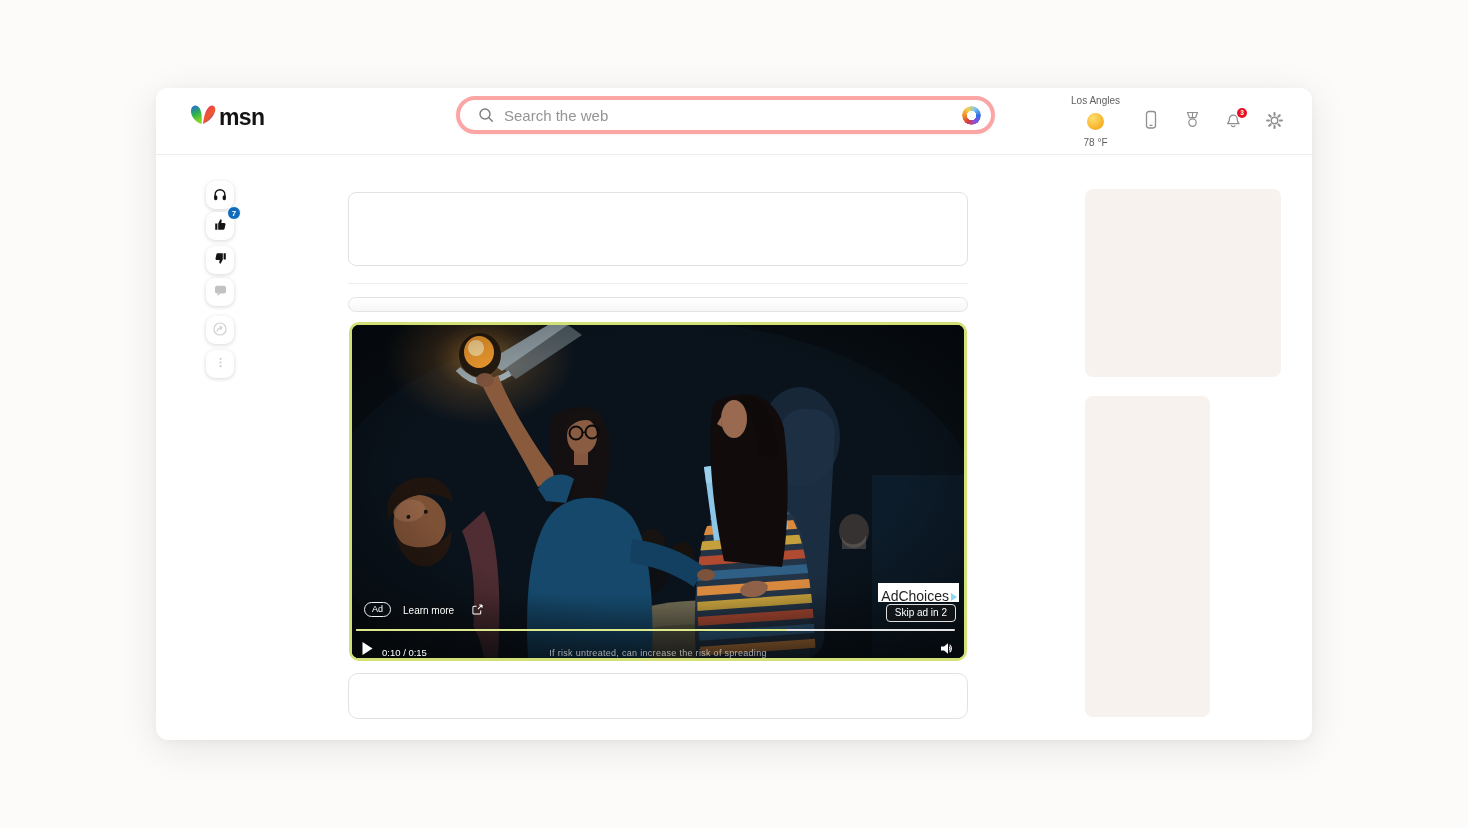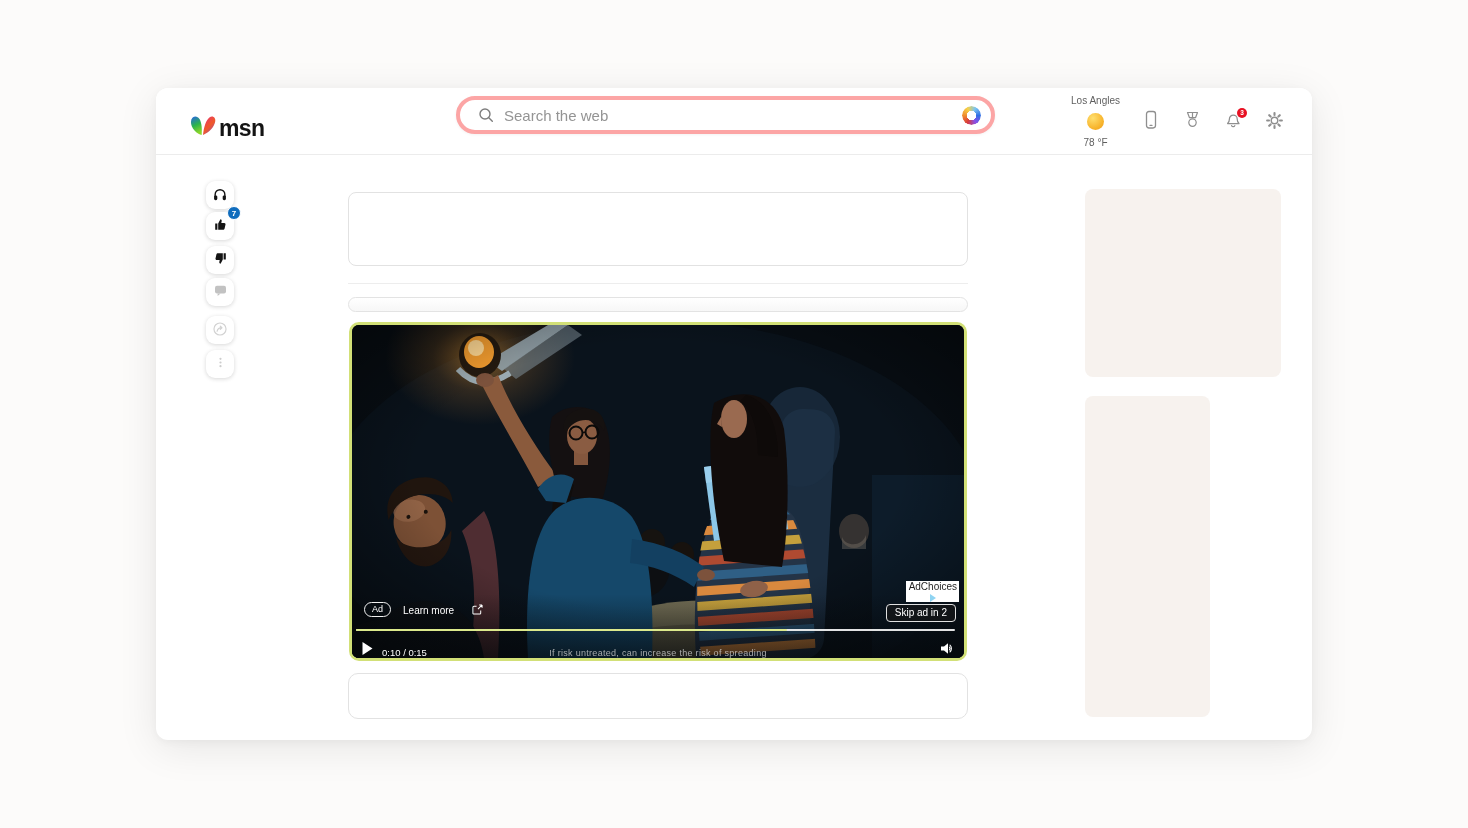--- a/index.html
+++ b/index.html
@@ -13,7 +13,7 @@
   
   .hdr{ position:absolute; left:0; right:0; top:0; height:67px; background:#fff;
         border-bottom:1px solid #ececec; border-radius:12px 12px 0 0; }
-  .logo{ position:absolute; left:32px; top:26px; display:flex; align-items:center; gap:1px; cursor:pointer; }
+  .logo{ position:absolute; left:32px; top:15px; display:flex; align-items:center; gap:1px; cursor:pointer; }
   .logo-text{ font-size:23px; font-weight:700; color:#141414; letter-spacing:-0.6px; }
   .search{ position:absolute; left:300px; top:8px; width:539px; height:38px;
            border:4px solid #fca5a5; border-radius:20px; background:#fff;

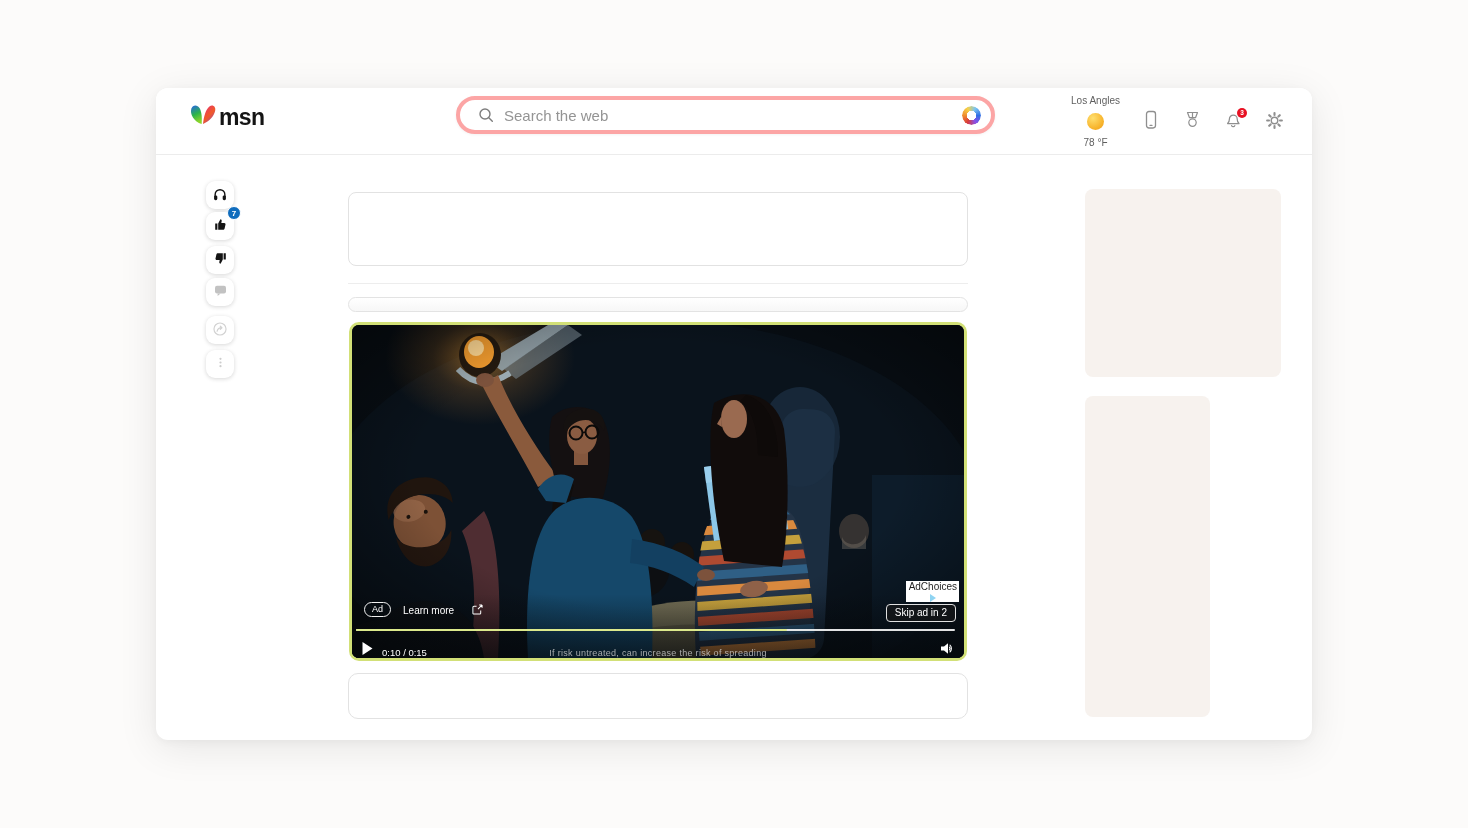--- a/index.html
+++ b/index.html
@@ -69,7 +69,7 @@
   .vgrad{ position:absolute; left:0; right:0; bottom:0; height:64px;
           background:linear-gradient(rgba(5,8,11,0),rgba(5,8,11,.6)); }
   .adchoices{ position:absolute; right:5px; bottom:56px; background:#fff; color:#1f1f1f;
-              font-size:10px; line-height:11px; padding:0 2px 0 3px; display:flex; align-items:center; gap:2px; cursor:pointer;flex-direction:column; }
+              font-size:14px; line-height:11px; padding:8px 2px 0 3px; display:flex; align-items:center; gap:2px; cursor:pointer; }
   .adch-tri{ width:0; height:0; border-left:6px solid #8fd4f2; border-top:4px solid transparent;
              border-bottom:4px solid transparent; }
   .skip{ position:absolute; right:8px; bottom:36px; background:rgba(25,25,25,.62);

